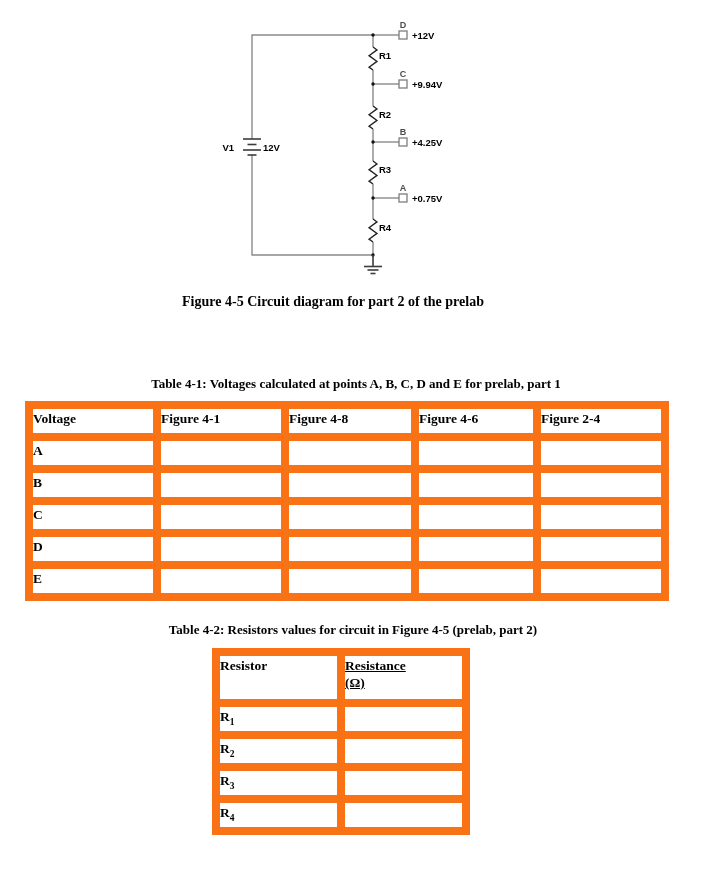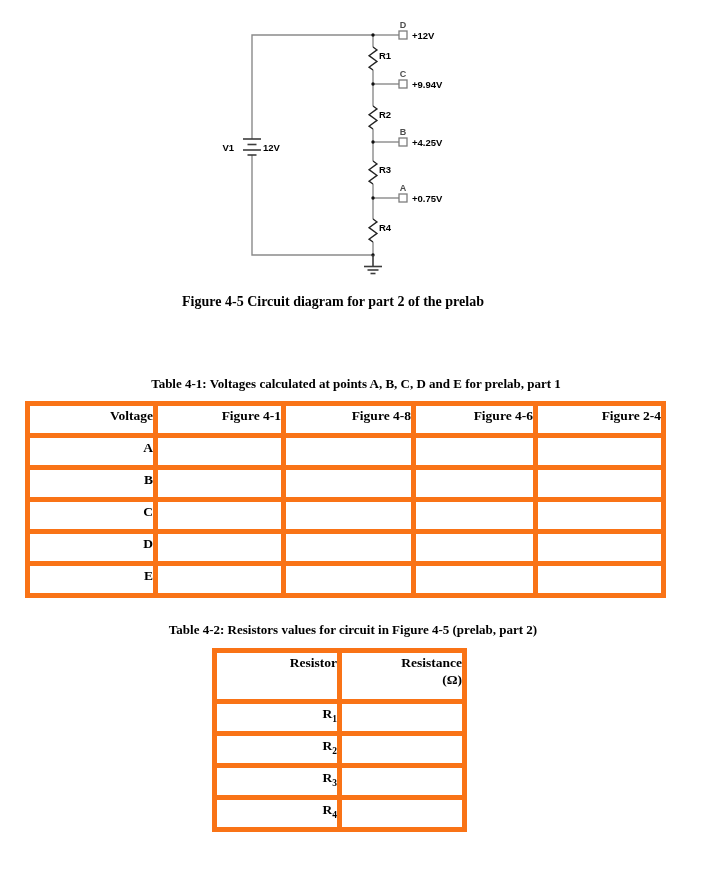--- a/index.html
+++ b/index.html
@@ -34,9 +34,9 @@
   
   table { border-collapse: collapse; table-layout: fixed; }
   th, td {
-    border: 5px solid #f97316;
+    border: 8px solid #f97316;
     font-weight: bold; font-size: 13.5px;
-    text-align: right; vertical-align: top;
+    text-align: left; vertical-align: top;
     padding-top: 2px;
     font-family: "Liberation Serif", serif;
   }

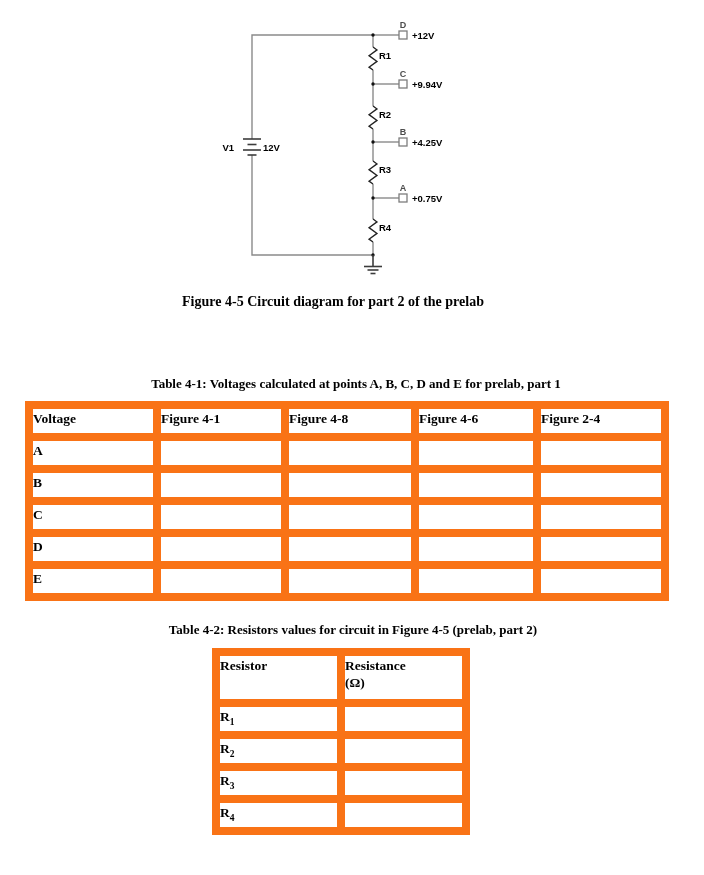--- a/index.html
+++ b/index.html
@@ -51,7 +51,7 @@
   #table2 tr.hdr { height: 51px; }
   #table2 col { width: 125px; }
   #table2 sub { font-size: 9.5px; font-weight: bold; }
-  .hdr2line { line-height: 1.25; }
+  .hdr2line { line-height: 1.25; text-decoration: underline; }
 </style>
 </head>
 <body>

